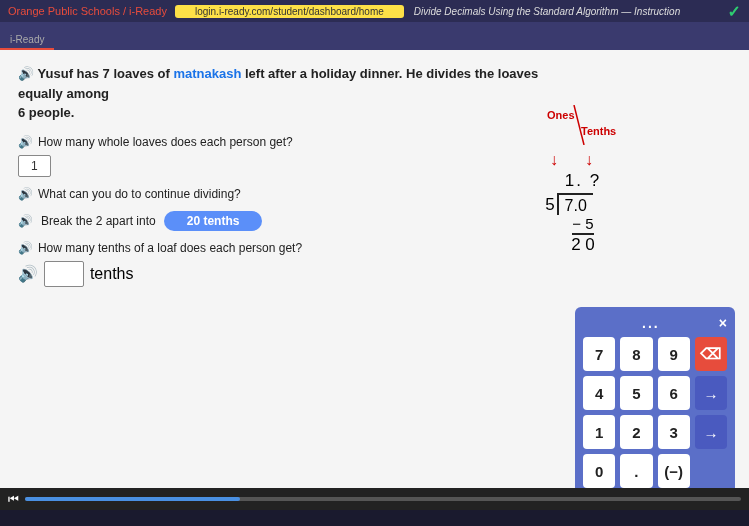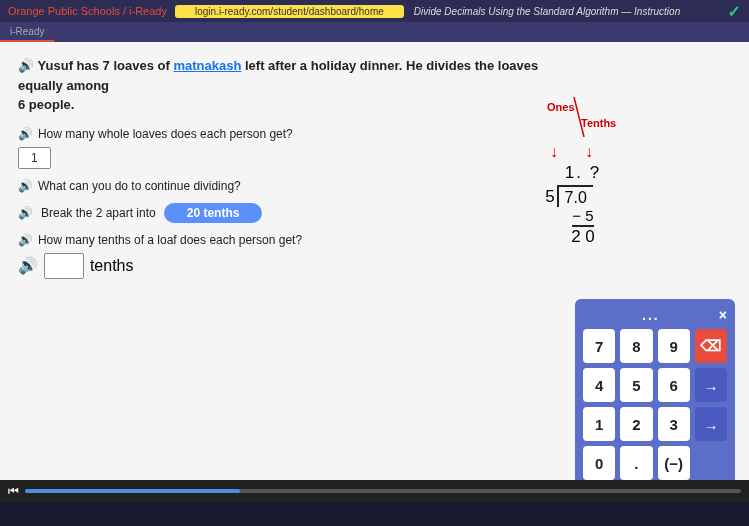--- a/index.html
+++ b/index.html
@@ -220,7 +220,7 @@
     }
     .tab-bar {
       background: #3a3a6e;
-      height: 20px;
+      height: 28px;
       display: flex;
       align-items: flex-end;
     }

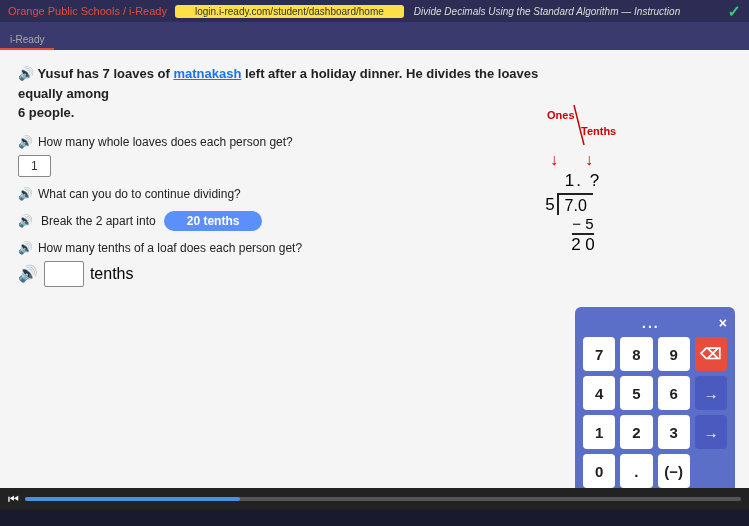--- a/index.html
+++ b/index.html
@@ -69,7 +69,6 @@
       max-width: 560px;
     }
     .problem-text .underline {
-      text-decoration: underline;
       color: #1a73e8;
     }
     .section {

